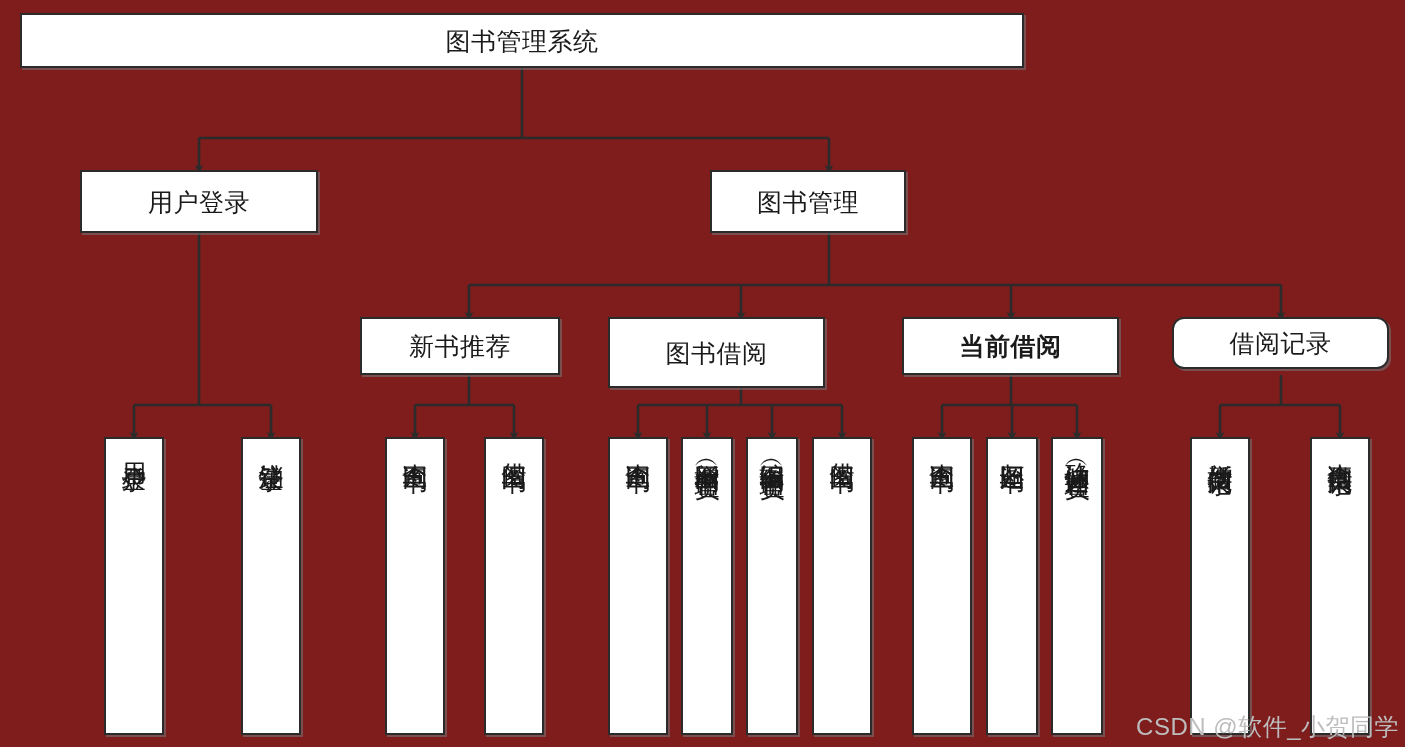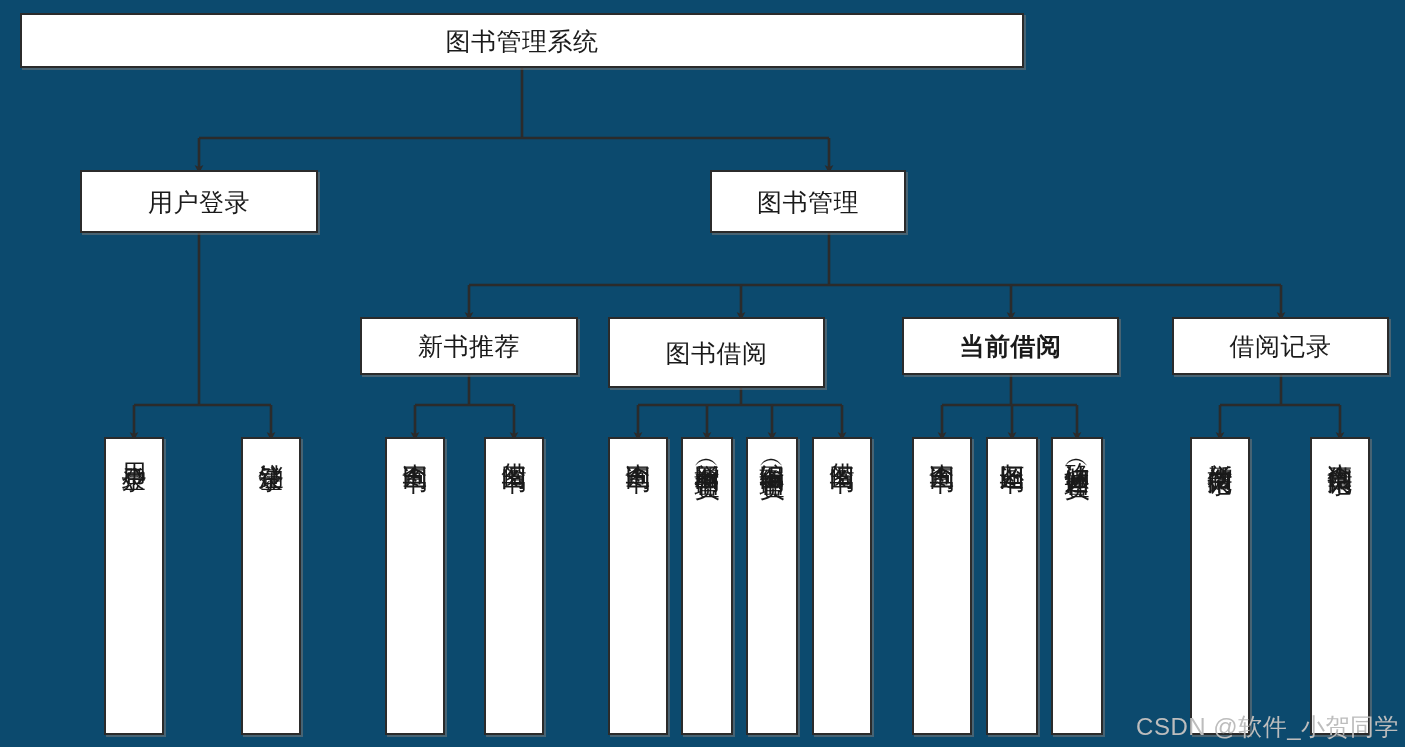--- a/index.html
+++ b/index.html
@@ -15,7 +15,7 @@
     position: relative;
     width: 1405px;
     height: 747px;
-    background: #0c4a6e;
+    background: #7f1d1d;
     overflow: hidden;
   }
   #edge-layer {

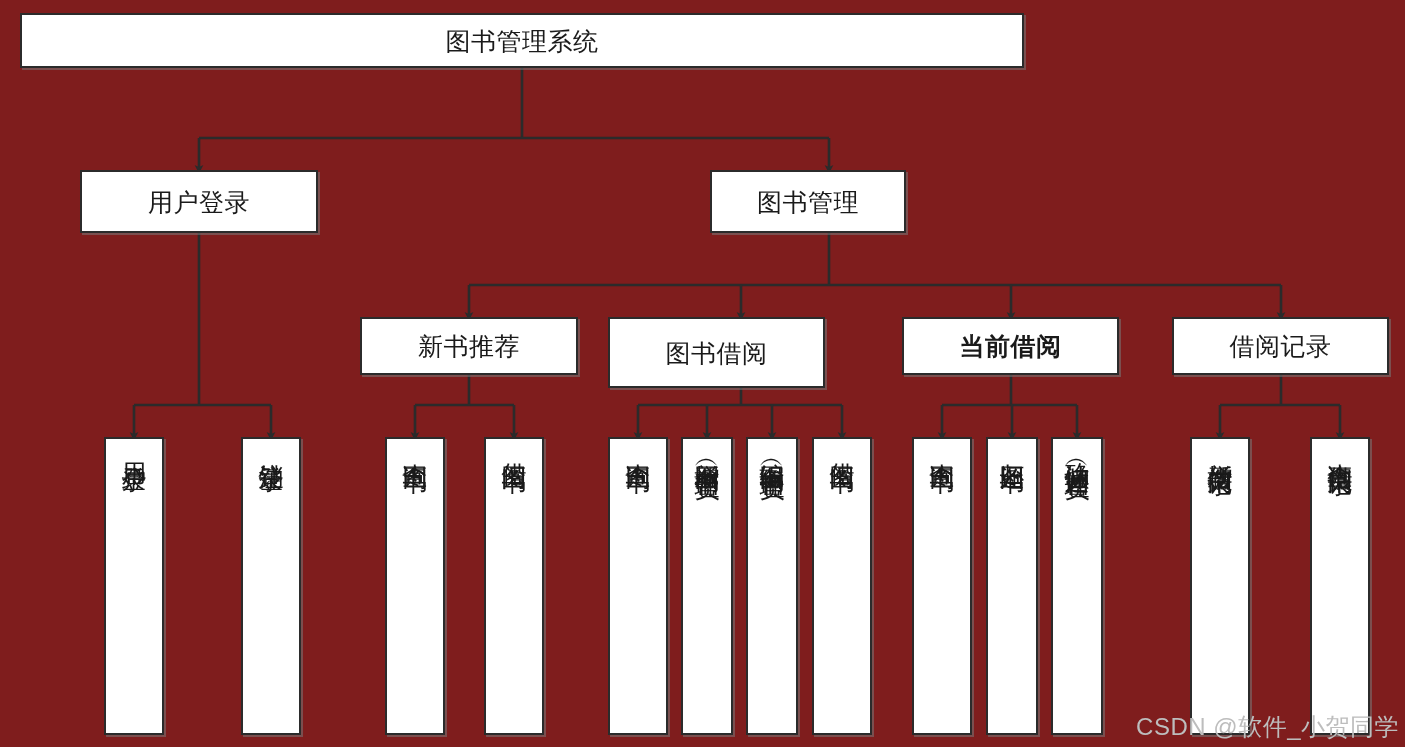--- a/index.html
+++ b/index.html
@@ -133,7 +133,7 @@
       <div class="node horiz" style="left: 710px; top: 170px; width: 196px; height: 63px;">
         <span class="node-label">图书管理</span>
       </div>
-      <div class="node horiz" style="left: 360px; top: 317px; width: 218px; height: 58px;">
+      <div class="node horiz" style="left: 360px; top: 317px; width: 200px; height: 58px;">
         <span class="node-label">新书推荐</span>
       </div>
       <div class="node horiz" style="left: 608px; top: 317px; width: 217px; height: 71px; align-items: center;">

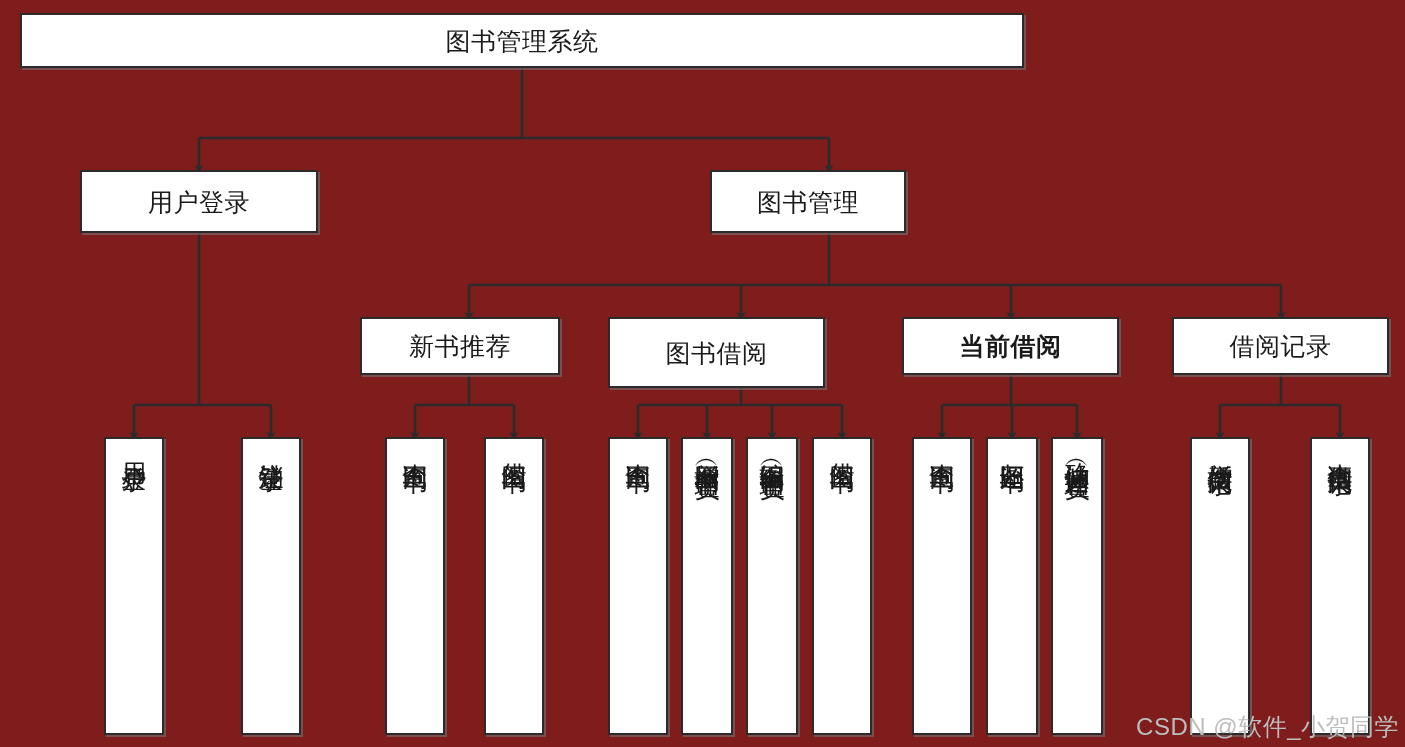--- a/index.html
+++ b/index.html
@@ -142,7 +142,7 @@
       <div class="node horiz" style="left: 902px; top: 317px; width: 217px; height: 58px; font-weight: bold;">
         <span class="node-label">当前借阅</span>
       </div>
-      <div class="node horiz" style="left: 1172px; top: 317px; width: 217px; height: 58px;">
+      <div class="node horiz" style="left: 1172px; top: 317px; width: 217px; height: 52px; border-radius: 12px;">
         <span class="node-label">借阅记录</span>
       </div>
       <div class="node leaf" style="left: 104px; top: 437px; width: 60px; height: 298px;">

